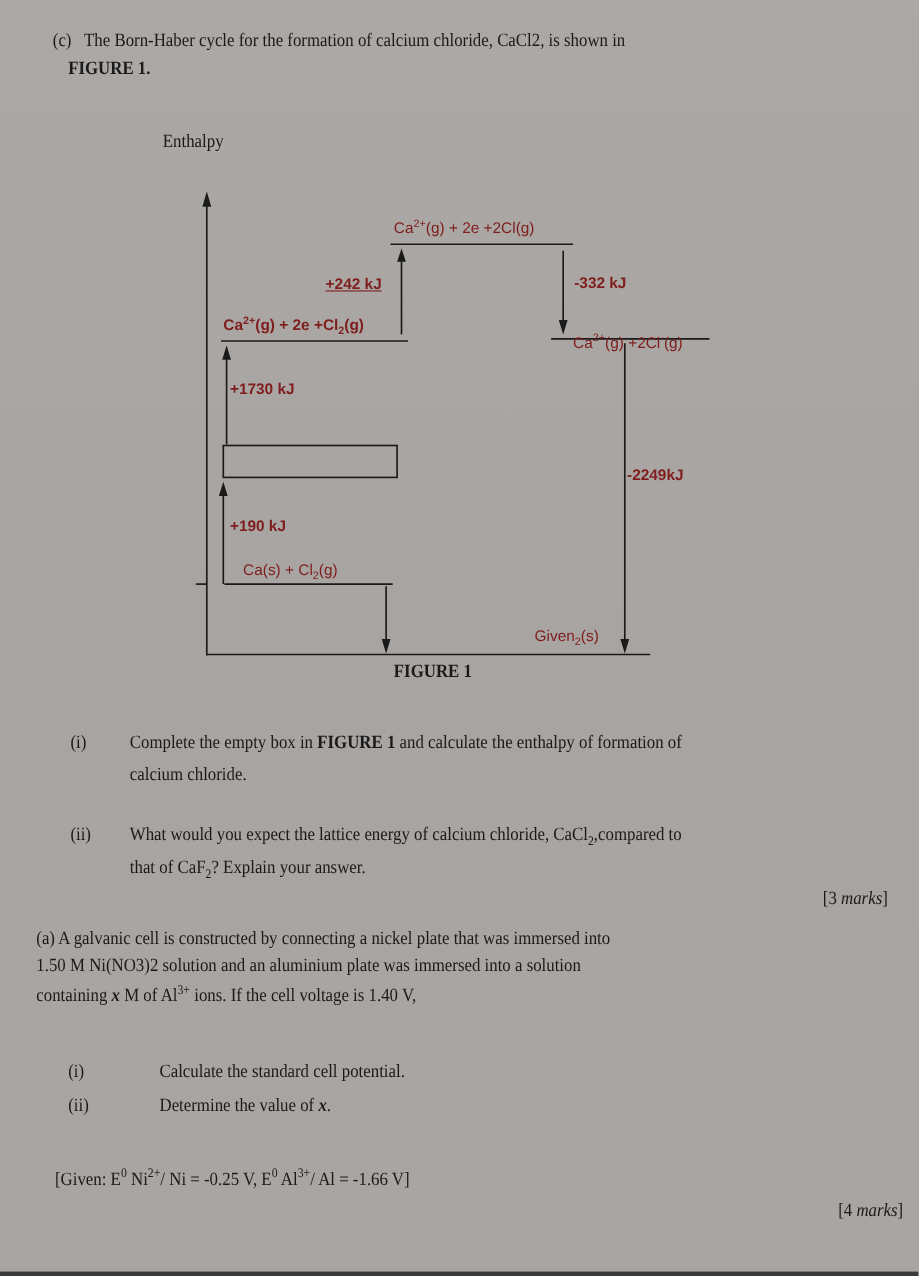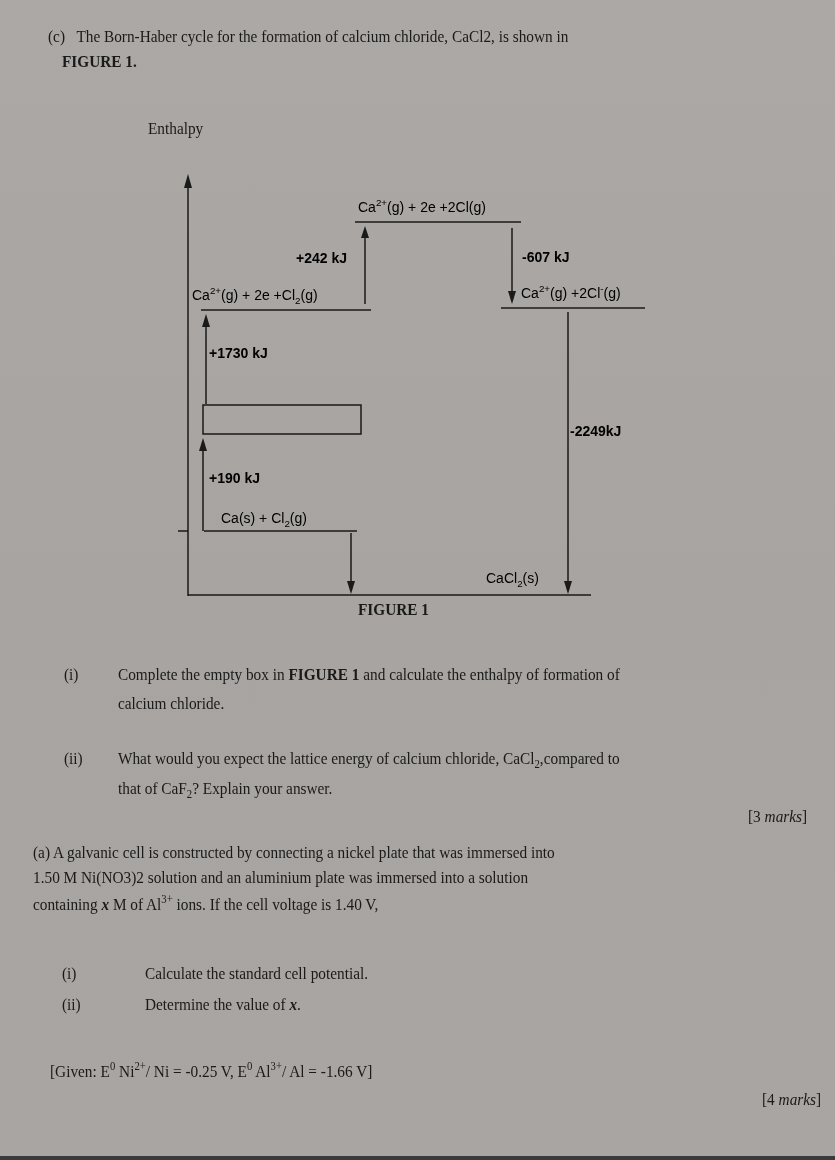--- a/index.html
+++ b/index.html
@@ -13,7 +13,7 @@
   }
   .abs { position: absolute; }
   .serif { font-family: "Liberation Serif", serif; font-size: 17px; transform: scaleX(0.9); transform-origin: left top; white-space: nowrap; }
-  .sans { font-family: "Liberation Sans", sans-serif; font-size: 14px; white-space: nowrap; color: #000000; }
+  .sans { font-family: "Liberation Sans", sans-serif; font-size: 14px; white-space: nowrap; color: #7f1d1d; }
   .bold { font-weight: bold; }
   .it { font-style: italic; }
   sup, sub { font-size: 70%; line-height: 0; }

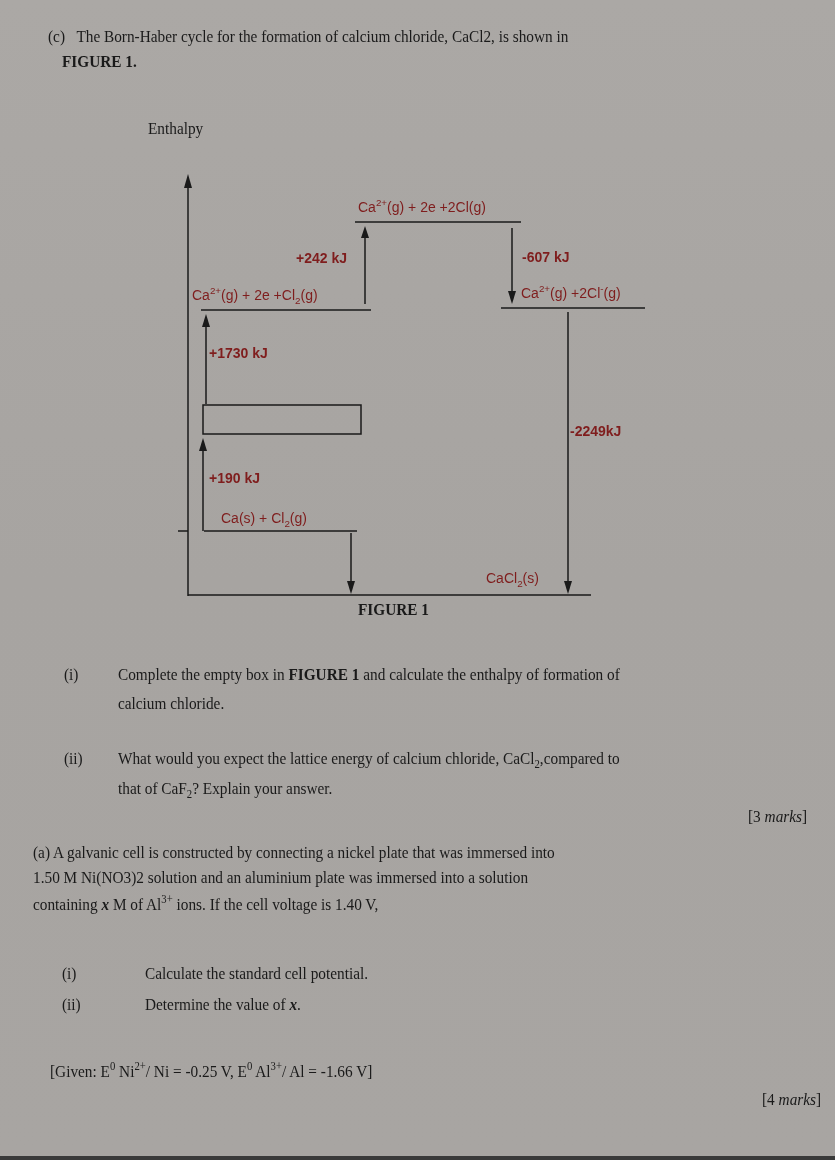--- a/index.html
+++ b/index.html
@@ -78,7 +78,7 @@
 <div class="abs sans" style="left:358px; top:199px;">
   <span>Ca</span><sup>2+</sup><span>(g) + 2e +2Cl(g)</span>
 </div>
-<div class="abs sans bold" style="left:296px; top:250px;">+242 kJ</div>
+<div class="abs sans bold" style="left:296px; top:250px;text-decoration:underline;">+242 kJ</div>
 <div class="abs sans" style="left:192px; top:287px;">
   <span>Ca</span><sup>2+</sup><span>(g) + 2e +Cl</span><sub>2</sub><span>(g)</span>
 </div>

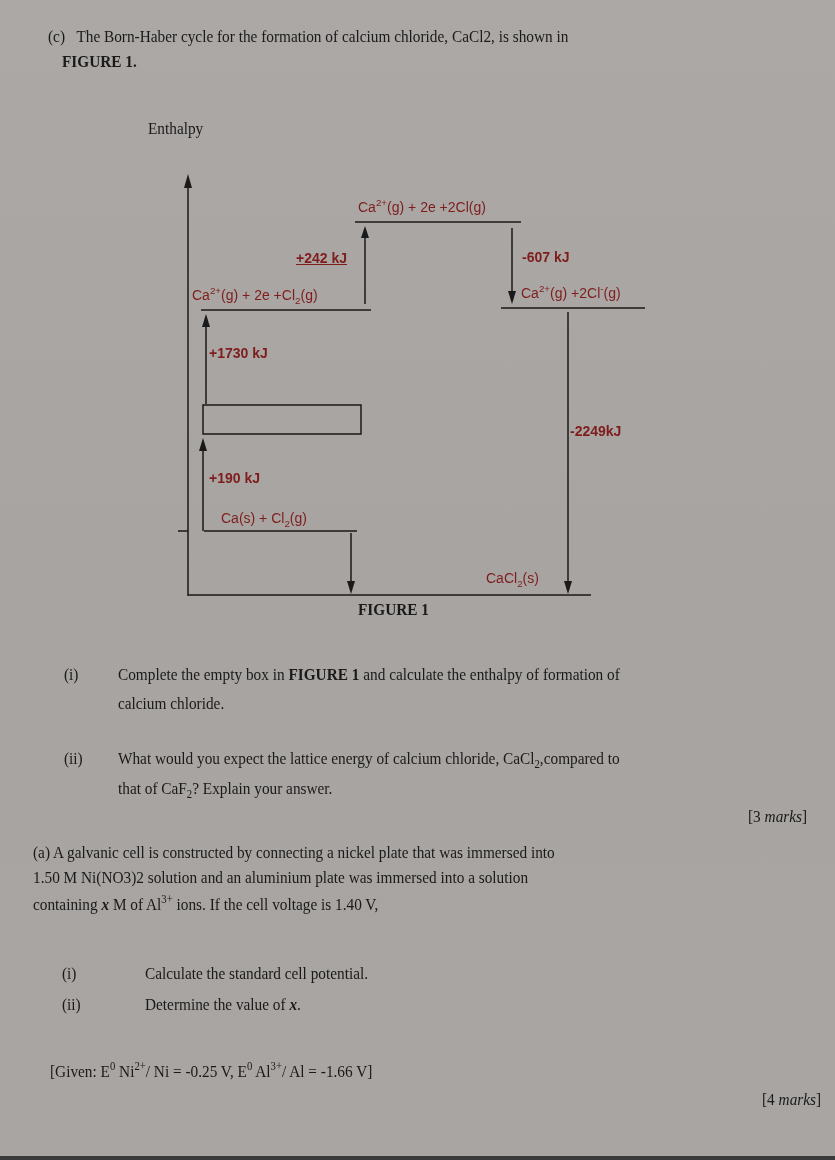--- a/index.html
+++ b/index.html
@@ -82,7 +82,7 @@
 <div class="abs sans" style="left:192px; top:287px;">
   <span>Ca</span><sup>2+</sup><span>(g) + 2e +Cl</span><sub>2</sub><span>(g)</span>
 </div>
-<div class="abs sans bold" style="left:522px; top:249px;">-607 kJ</div>
+<div class="abs sans bold" style="left:522px; top:249px;">-332 kJ</div>
 <div class="abs sans" style="left:521px; top:285px;">
   <span>Ca</span><sup>2+</sup><span>(g) +2Cl</span><sup>-</sup><span>(g)</span>
 </div>

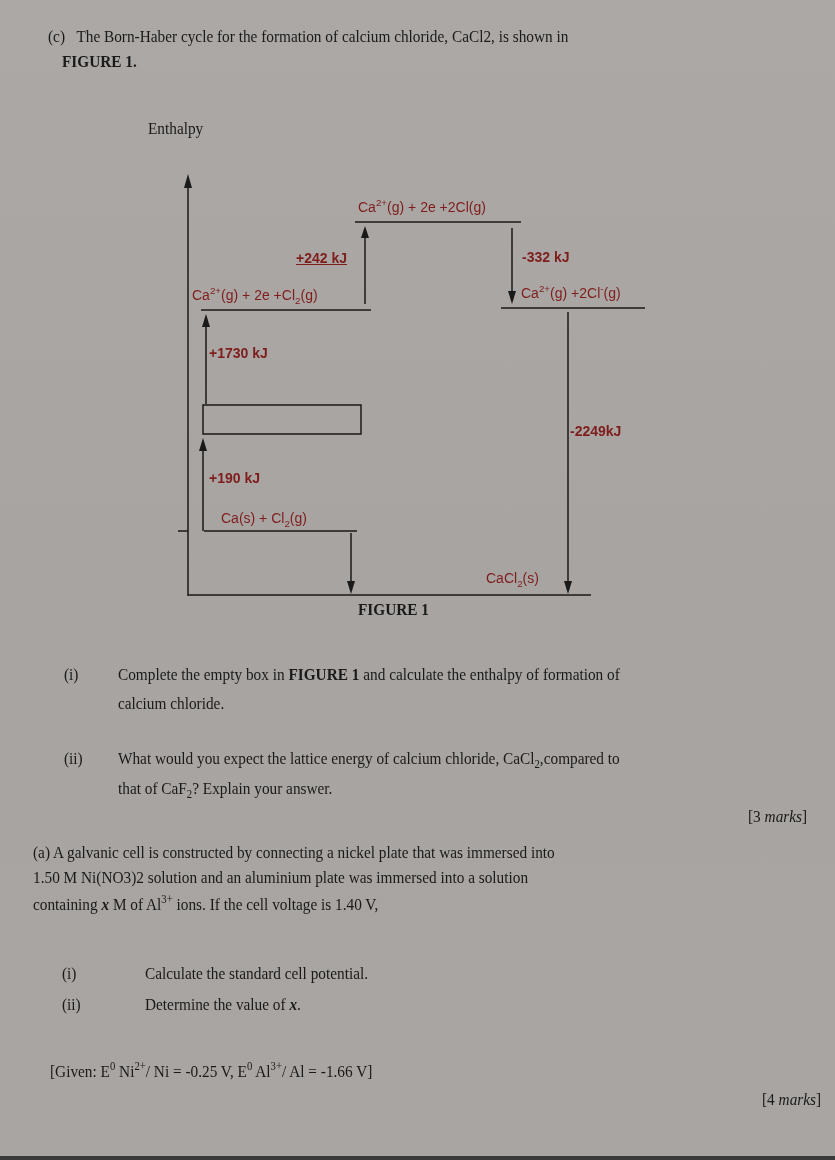--- a/index.html
+++ b/index.html
@@ -79,7 +79,7 @@
   <span>Ca</span><sup>2+</sup><span>(g) + 2e +2Cl(g)</span>
 </div>
 <div class="abs sans bold" style="left:296px; top:250px;text-decoration:underline;">+242 kJ</div>
-<div class="abs sans" style="left:192px; top:287px;">
+<div class="abs sans" style="left:203px; top:287px;font-weight:bold;">
   <span>Ca</span><sup>2+</sup><span>(g) + 2e +Cl</span><sub>2</sub><span>(g)</span>
 </div>
 <div class="abs sans bold" style="left:522px; top:249px;">-332 kJ</div>

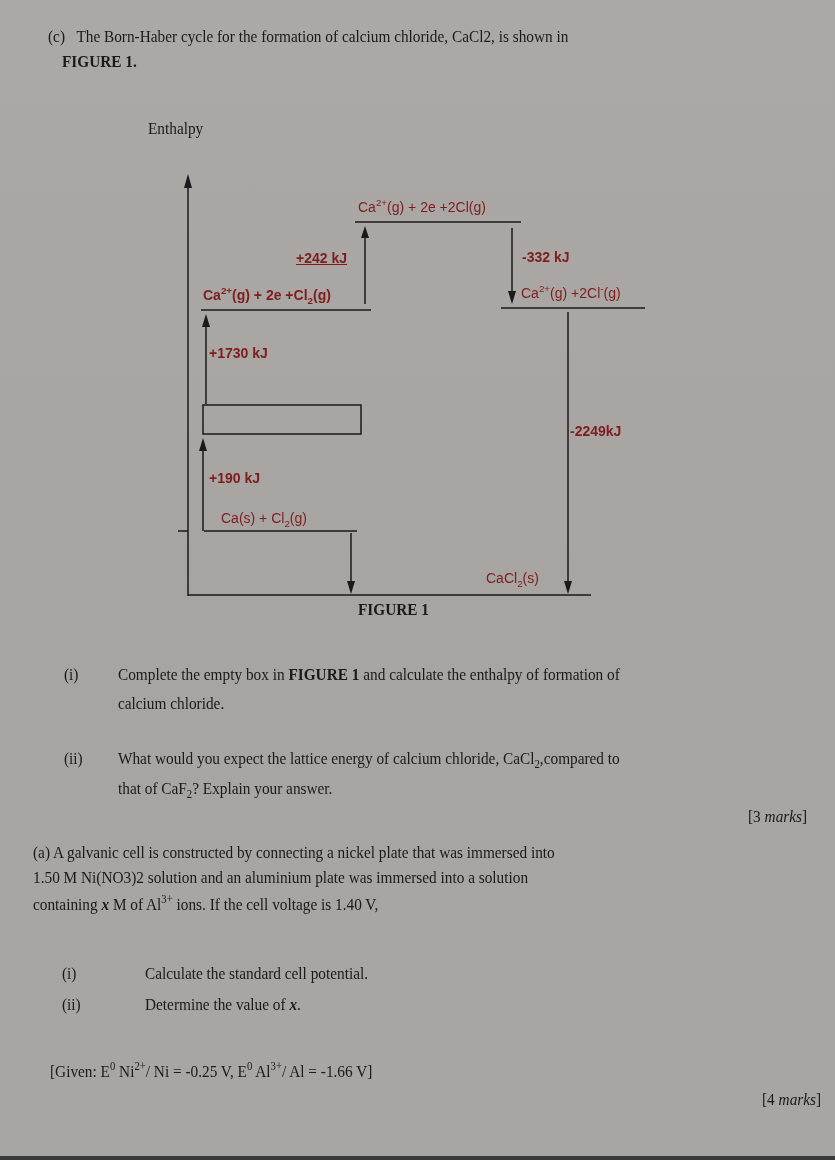--- a/index.html
+++ b/index.html
@@ -83,7 +83,7 @@
   <span>Ca</span><sup>2+</sup><span>(g) + 2e +Cl</span><sub>2</sub><span>(g)</span>
 </div>
 <div class="abs sans bold" style="left:522px; top:249px;">-332 kJ</div>
-<div class="abs sans" style="left:521px; top:285px;">
+<div class="abs sans" style="left:521px; top:303px;">
   <span>Ca</span><sup>2+</sup><span>(g) +2Cl</span><sup>-</sup><span>(g)</span>
 </div>
 <div class="abs sans bold" style="left:209px; top:345px;">+1730 kJ</div>

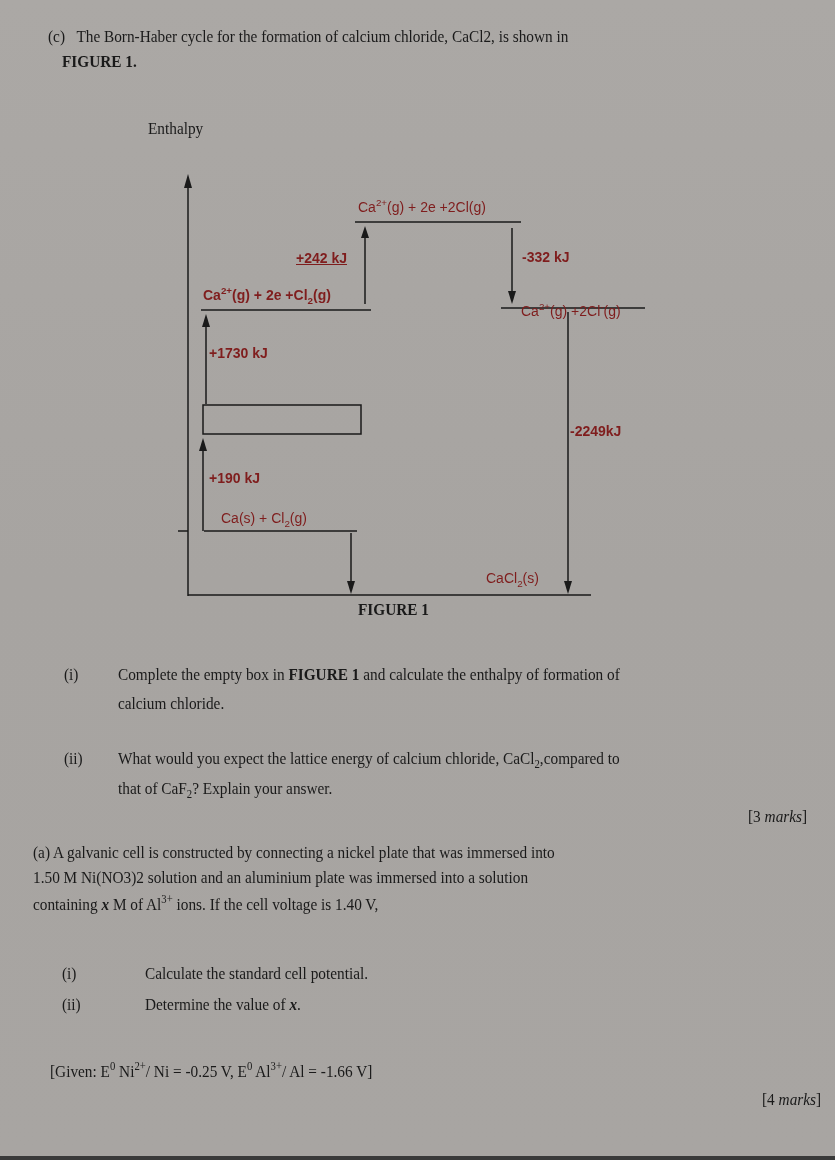--- a/index.html
+++ b/index.html
@@ -93,7 +93,7 @@
   <span>Ca(s) + Cl</span><sub>2</sub><span>(g)</span>
 </div>
 <div class="abs sans" style="left:486px; top:570px;">
-  <span>CaCl</span><sub>2</sub><span>(s)</span>
+  <span>Given</span><sub>2</sub><span>(s)</span>
 </div>
 <div class="abs serif bold" style="left:358px; top:600px;">FIGURE 1</div>
 

